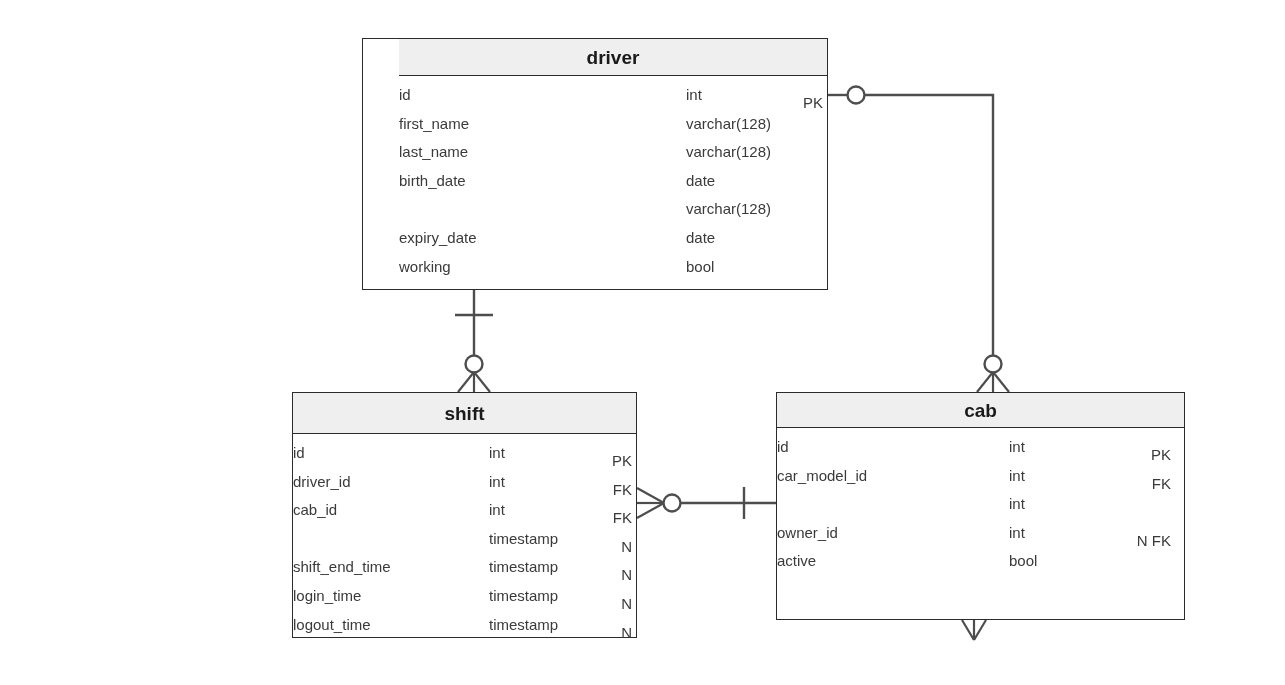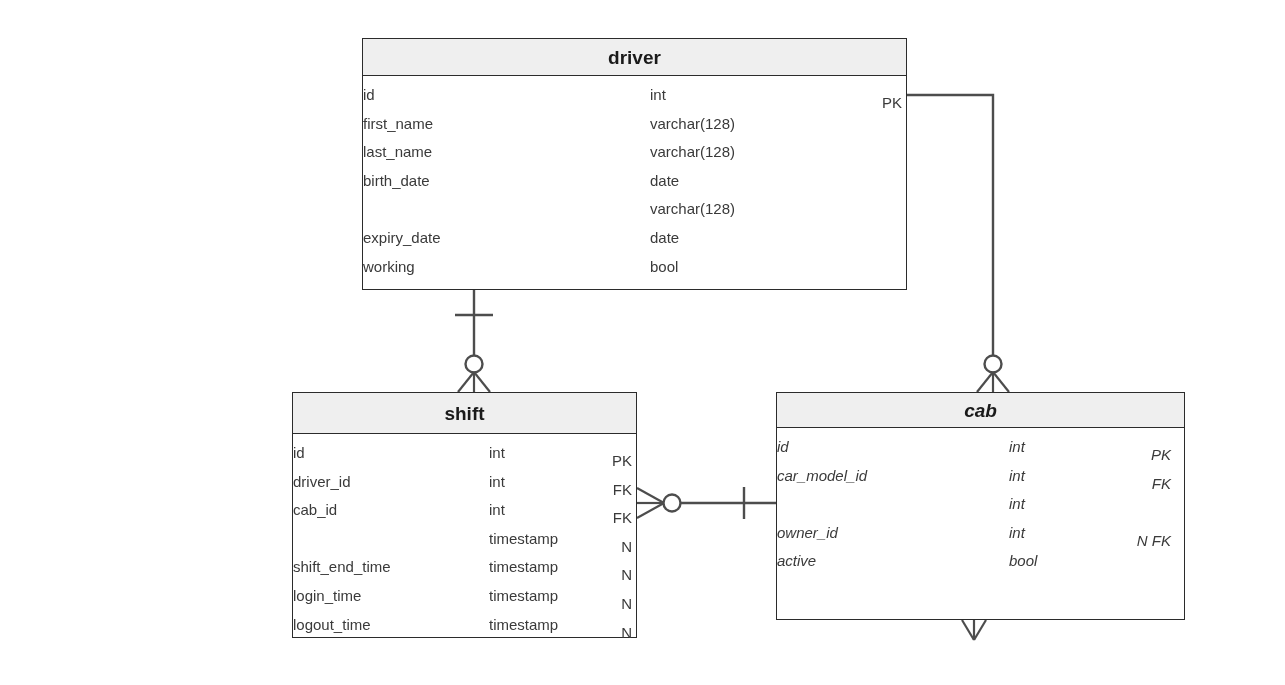--- a/index.html
+++ b/index.html
@@ -73,7 +73,7 @@
   }
 
   
-  #entity-driver { left: 362px; top: 38px; width: 545px; height: 252px; }
+  #entity-driver { left: 362px; top: 38px; width: 466px; height: 252px; padding-left: 36px; }
   #entity-driver .entity-header { height: 37px; }
   #entity-driver .attr-row { padding-left: 5px; }
   #entity-driver .attr-type { left: 287px; }

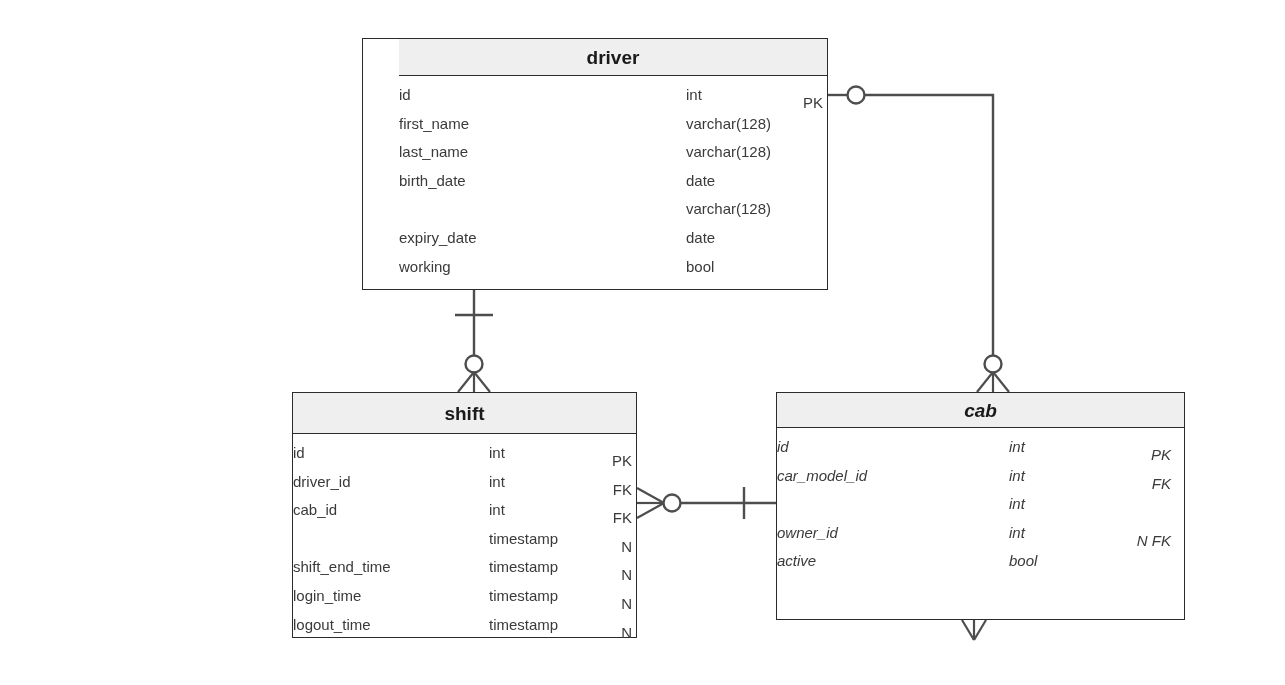--- a/index.html
+++ b/index.html
@@ -87,7 +87,7 @@
   #entity-shift .attr-flag { right: 4px; width: 110px; }
 
   
-  #entity-cab { left: 776px; top: 392px; width: 409px; height: 228px; font-style: italic; }
+  #entity-cab { left: 776px; top: 392px; width: 409px; height: 228px; }
   #entity-cab .entity-header { height: 35px; }
   #entity-cab .attr-row { padding-left: 8px; }
   #entity-cab .attr-type { left: 232px; }

